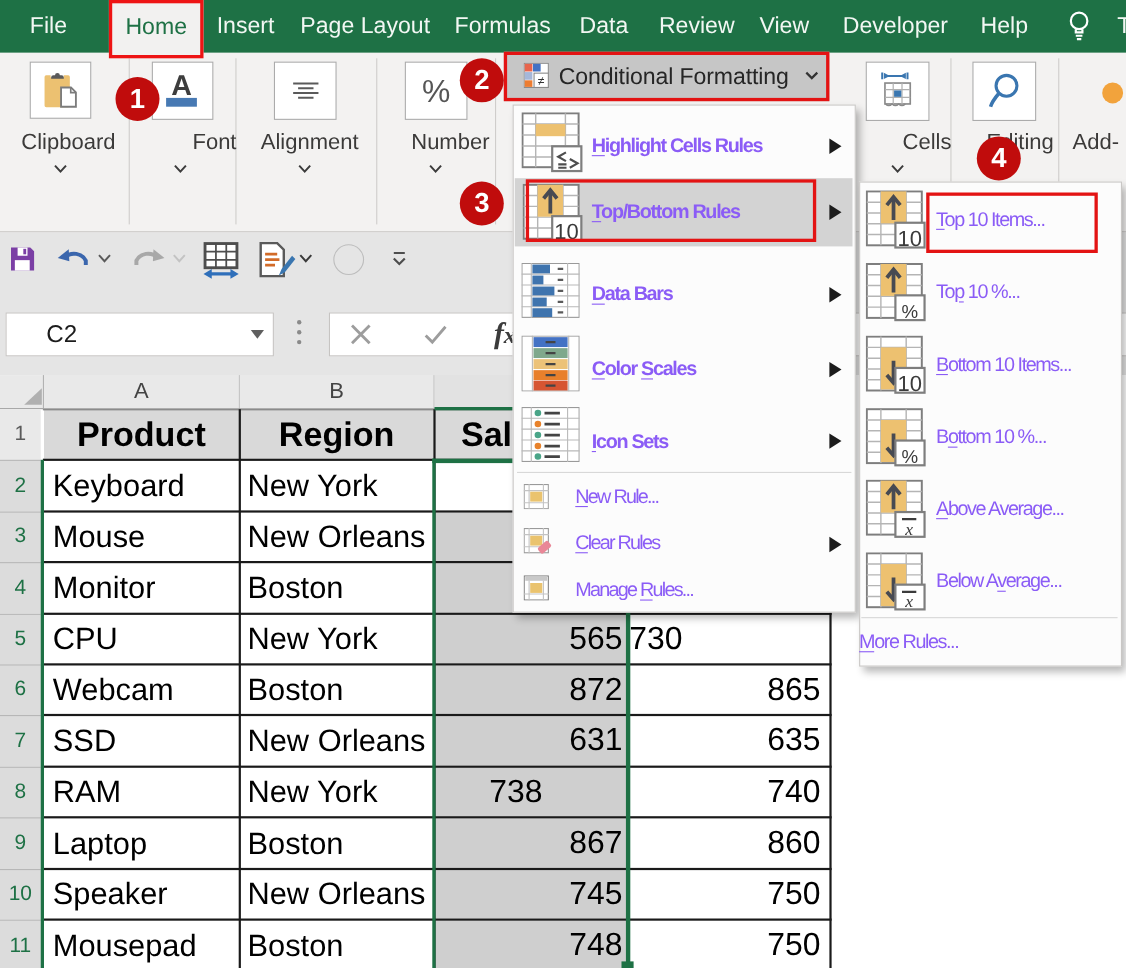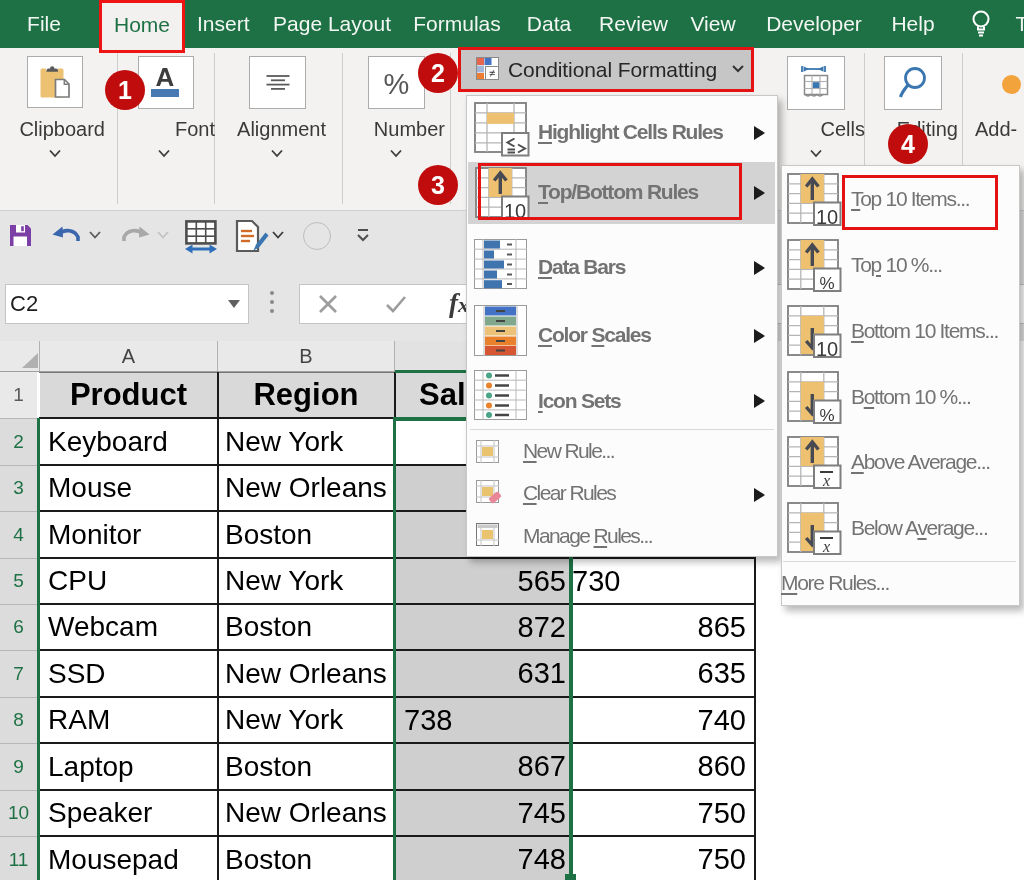--- a/index.html
+++ b/index.html
@@ -30,7 +30,7 @@
 .vline{background:#1a1a1a;width:2px}
 
 .menu{background:#fcfcfc;border:1px solid #c9c7c5;box-shadow:4px 5px 7px rgba(0,0,0,0.28)}
-.mitem{font-size:21px;color:#737373;white-space:nowrap;line-height:26px;letter-spacing:-1.3px}
+.mitem{font-size:18px;color:#8b5cf6;white-space:nowrap;line-height:26px;letter-spacing:-1.3px}
 .mitem.bold{letter-spacing:-1.2px}
 .msmall{letter-spacing:-1.6px !important}
 .bold{font-weight:bold}

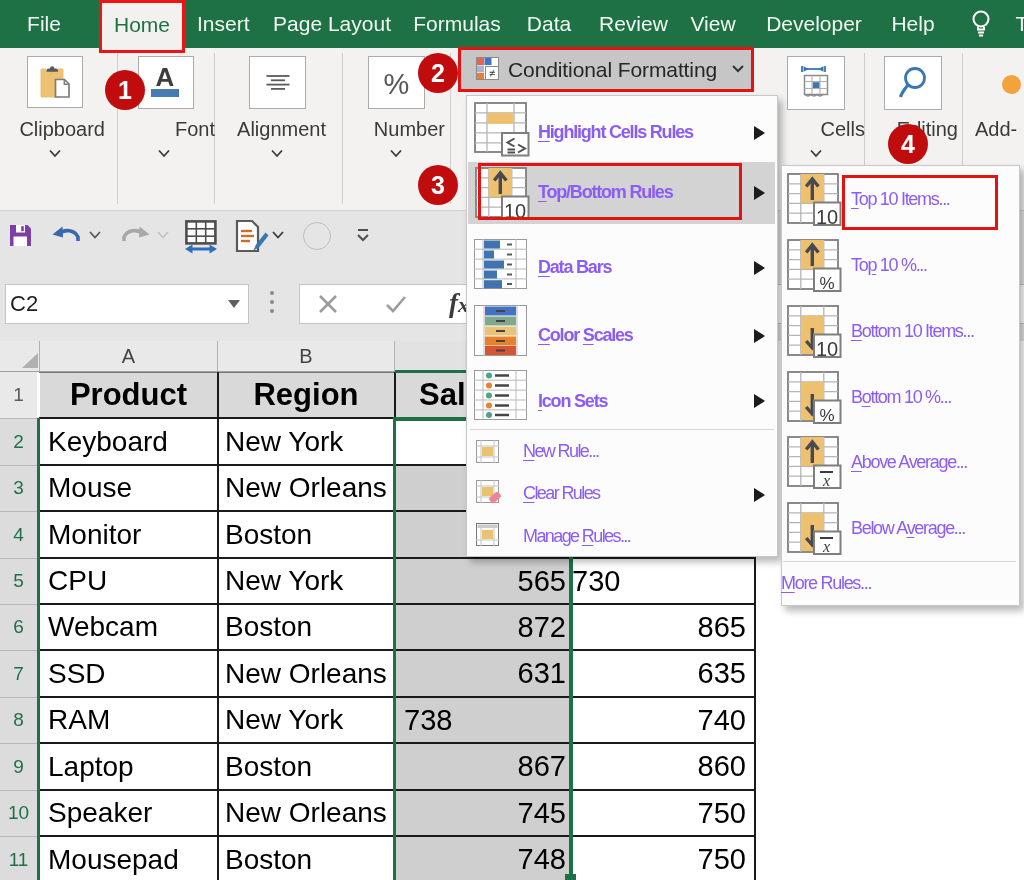--- a/index.html
+++ b/index.html
@@ -212,7 +212,7 @@
 
 <div class="abs" id="fstrip"></div>
 <div class="abs wbox" style="left:5px;top:284px;width:242px;height:38px;font-size:22px;color:#1c1c1c;line-height:38px">
-  <span style="margin-left:4px">C2</span></div>
+  <span style="margin-left:36px">C2</span></div>
 <div class="abs wbox" style="left:299px;top:284px;width:725px;height:38px"></div>
 
 <div class="abs" id="sheet"></div>

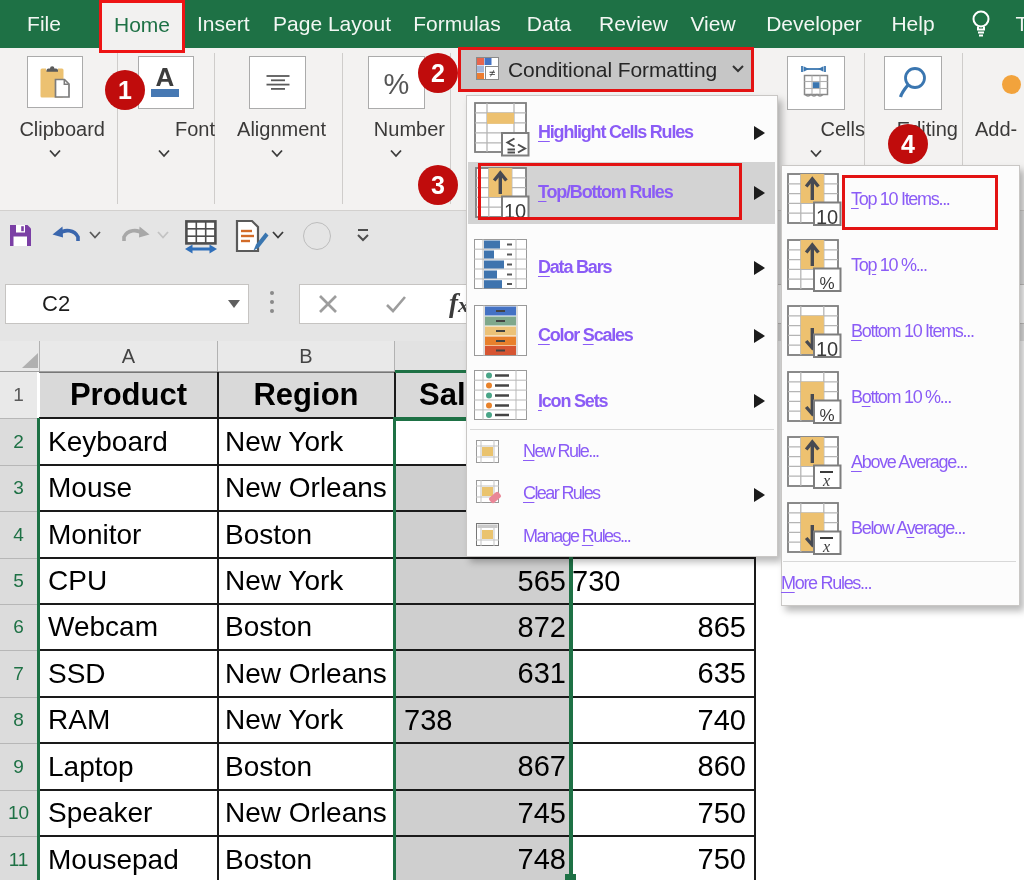--- a/index.html
+++ b/index.html
@@ -285,7 +285,7 @@
 <div class="abs" style="left:396px;top:698px;width:173px;height:44px;background:#cfcfcf"></div>
 <div class="abs cell" style="left:48px;top:698px;height:44px;line-height:44px">RAM</div>
 <div class="abs cell" style="left:225px;top:698px;height:44px;line-height:44px">New York</div>
-<div class="abs cell" style="left:404px;top:698px;width:170px;height:44px;line-height:44px;text-align:left;font-size:29px">738</div>
+<div class="abs cell" style="left:384px;top:698px;width:170px;height:44px;line-height:44px;text-align:center;font-size:29px">738</div>
 <div class="abs cell" style="left:572px;top:698px;width:174px;height:44px;line-height:44px;text-align:right;font-size:29px">740</div>
 <div class="abs" style="left:396px;top:744px;width:173px;height:45px;background:#cfcfcf"></div>
 <div class="abs cell" style="left:48px;top:744px;height:45px;line-height:45px">Laptop</div>

